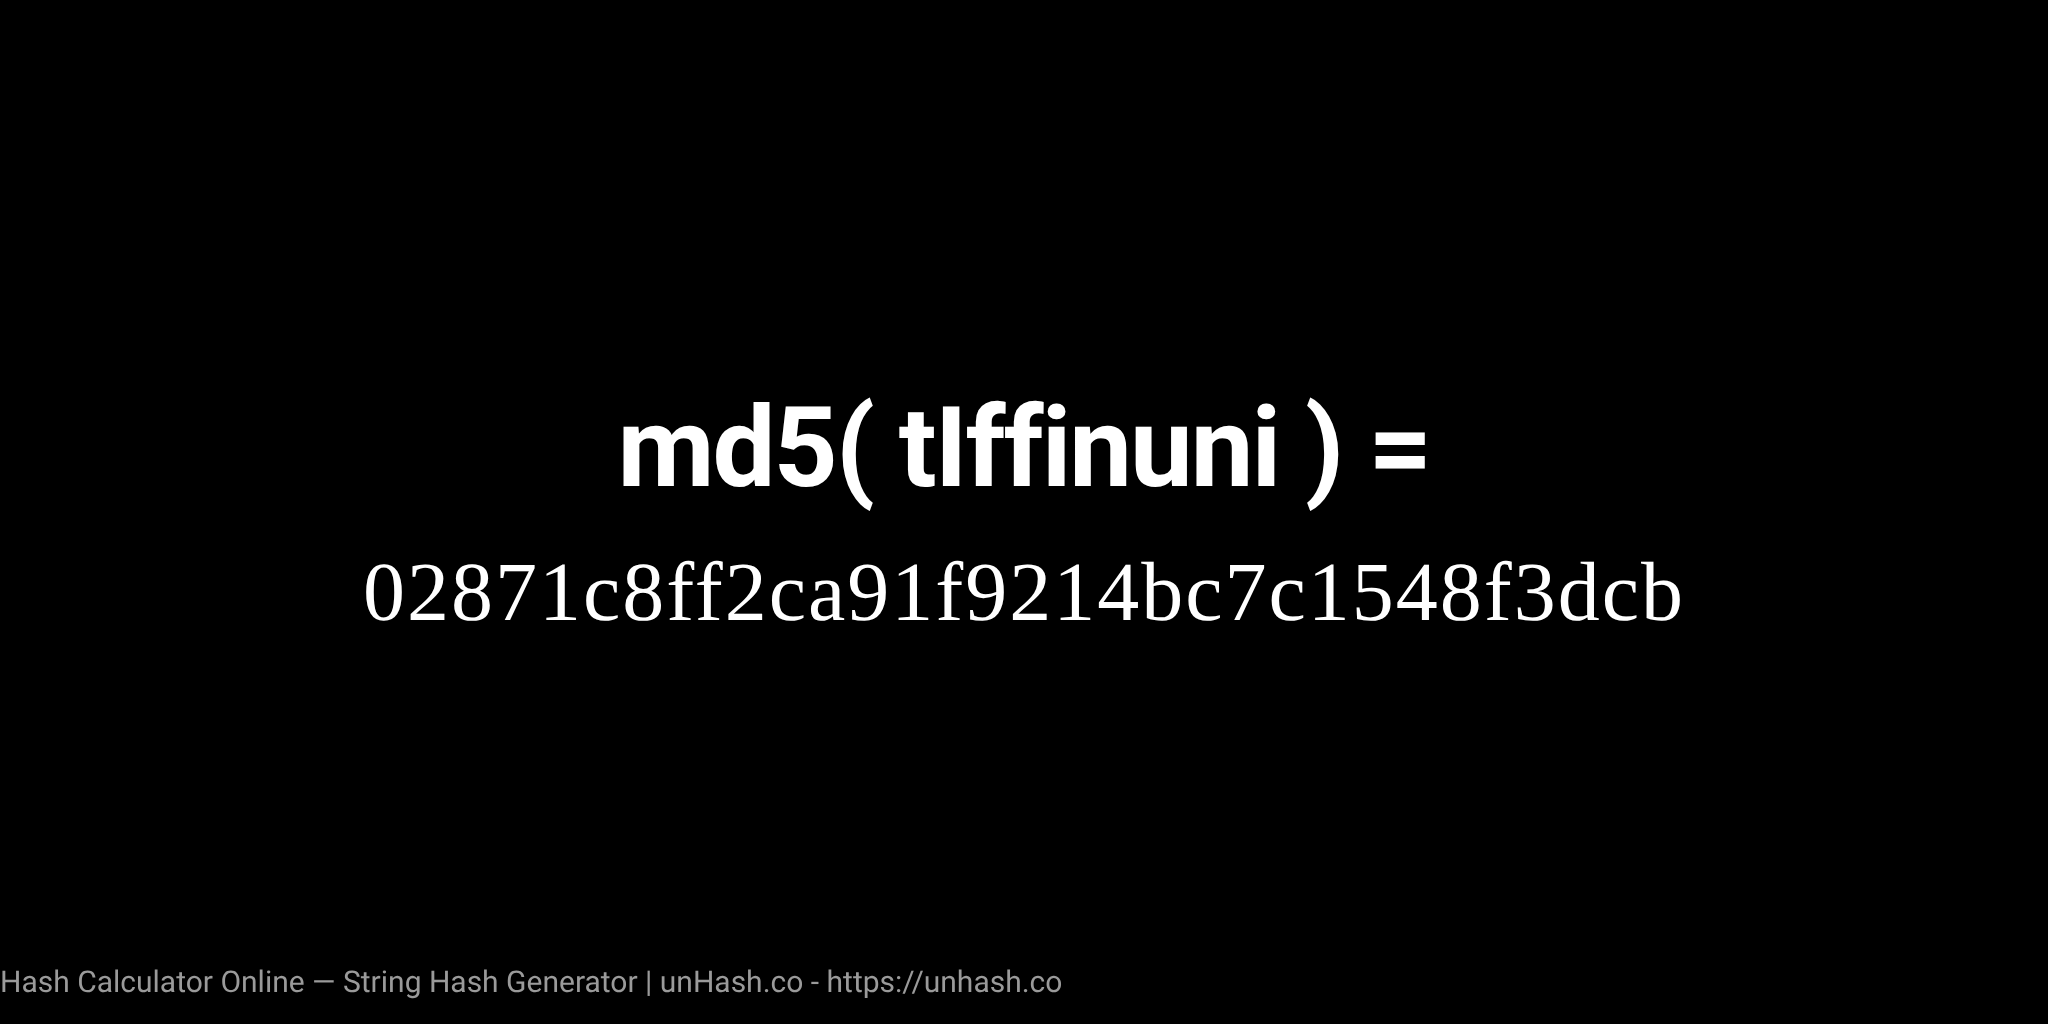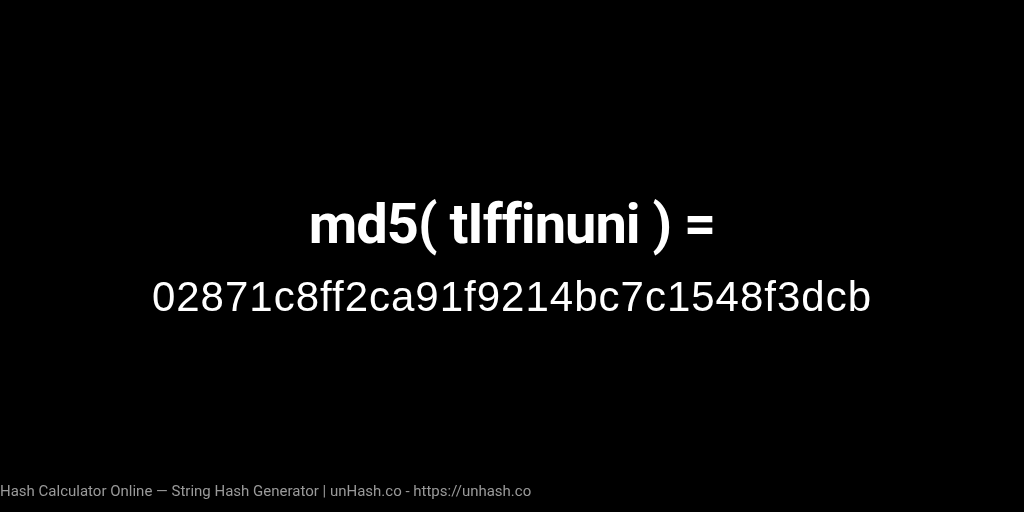--- a/index.html
+++ b/index.html
@@ -36,7 +36,7 @@
       color: #ffffff;
       font-size: 42px;
       font-weight: 400;
-      font-family: Liberation Sans, sans-serif;
+      font-family: Liberation Serif, serif;
       letter-spacing: 1px;
     }
     .footer {

